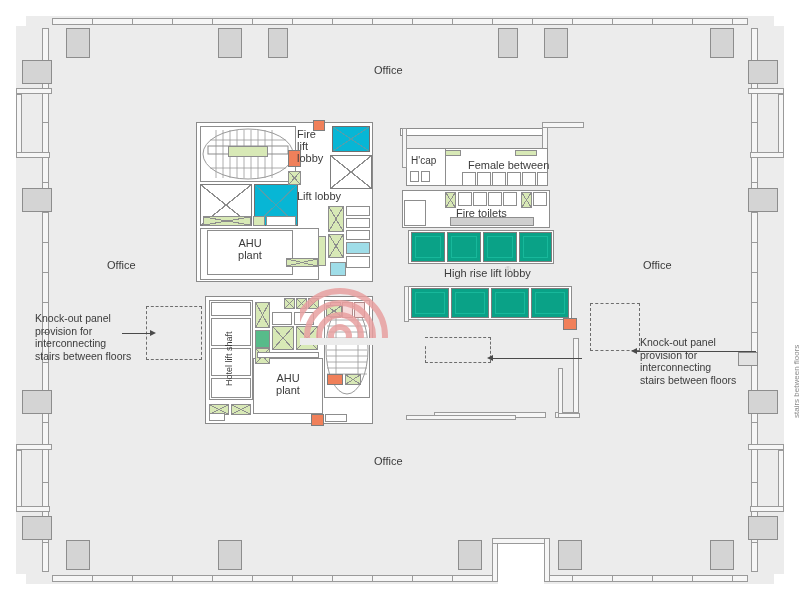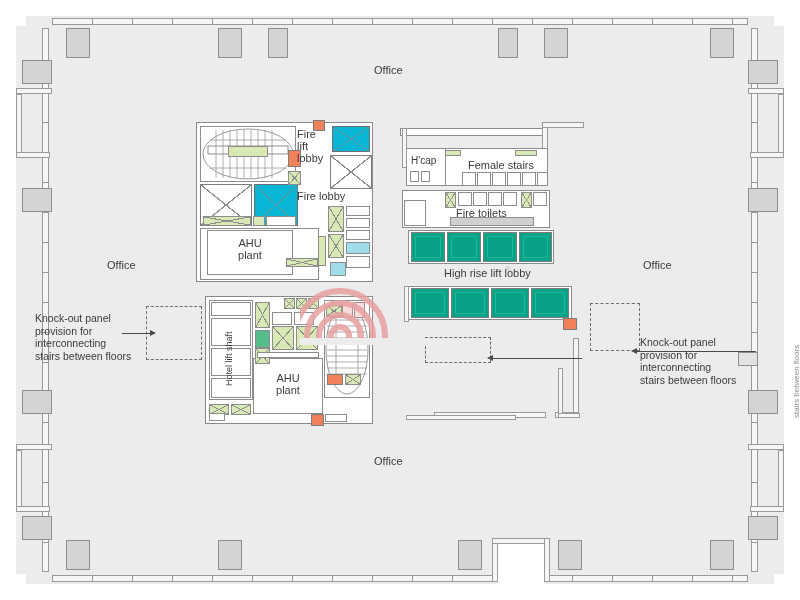--- a/index.html
+++ b/index.html
@@ -294,7 +294,7 @@
   <div class="wall" style="left:542px;top:122px;width:42px;height:6px;"></div>
 
   <div class="rm" style="left:406px;top:148px;width:142px;height:38px;"></div>
-  <div class="lbl" style="left:468px;top:159px;">Female stairs</div>
+  <div class="lbl" style="left:468px;top:159px;">Female between</div>
   <div class="grn" style="left:443px;top:150px;width:18px;height:6px;"></div>
   <div class="grn" style="left:515px;top:150px;width:22px;height:6px;"></div>
   <div class="rm thin" style="left:462px;top:172px;width:14px;height:14px;"></div>

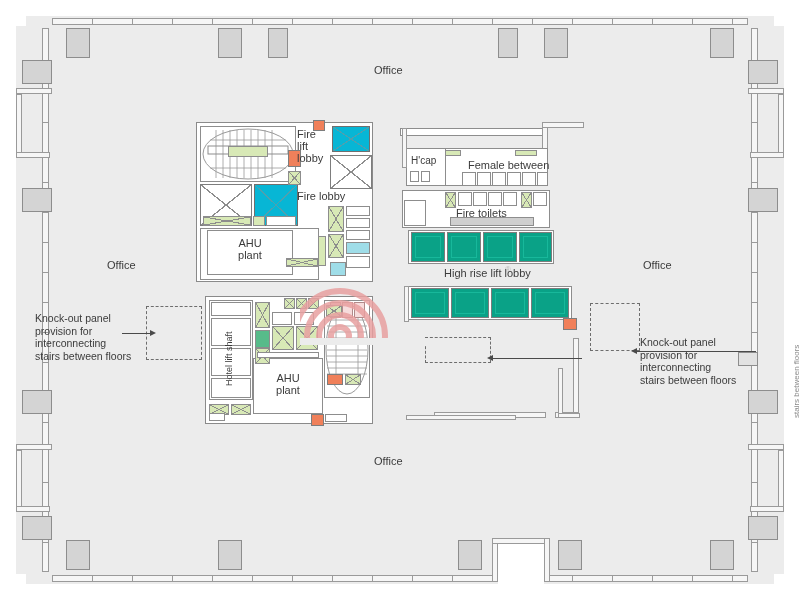--- a/index.html
+++ b/index.html
@@ -218,7 +218,7 @@
   <div class="lbl" style="left:297px;top:128px;line-height:12px;">Fire
 lift
 lobby</div>
-  <div class="lbl" style="left:297px;top:190px;">Fire lobby</div>
+  <div class="lbl" style="left:297px;top:190px;">Lift lobby</div>
 
   <div class="lift cy" style="left:332px;top:126px;width:38px;height:26px;"></div>
   <div class="lift" style="left:330px;top:155px;width:42px;height:34px;"></div>

